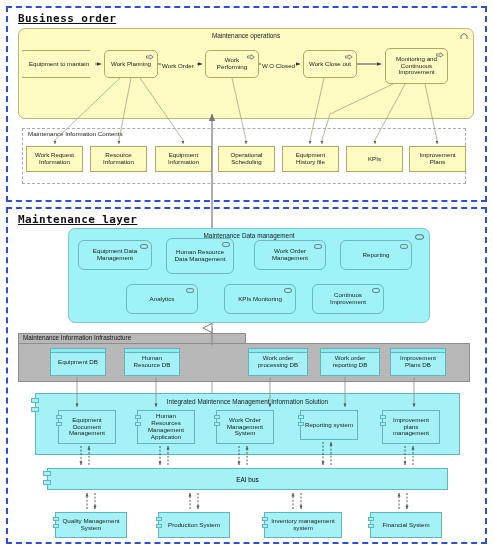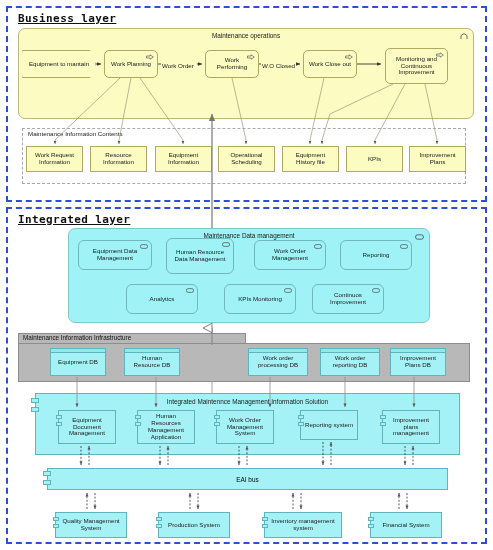--- a/index.html
+++ b/index.html
@@ -202,7 +202,7 @@
 <div id="canvas">
 
   <div class="layer-frame" style="left:6px; top:6px; width:481px; height:196px;"></div>
-  <div class="layer-title" style="left:18px; top:12px;">Business layer</div>
+  <div class="layer-title" style="left:18px; top:12px;">Business order</div>
 
   <div class="biz-group" style="left:18px; top:28px; width:456px; height:91px;">
     <div class="biz-group-title">Maintenance operations</div>

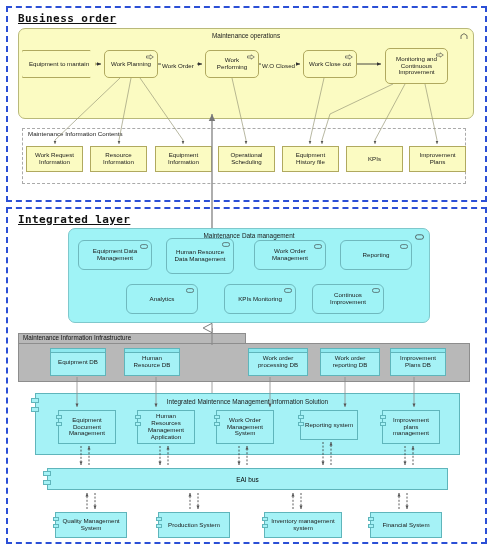--- a/index.html
+++ b/index.html
@@ -282,7 +282,7 @@
   </div>
 
   <div class="layer-frame" style="left:6px; top:207px; width:481px; height:337px;"></div>
-  <div class="layer-title" style="left:18px; top:213px;">Integrated layer</div>
+  <div class="layer-title" style="left:18px; top:213px;">Maintenance layer</div>
 
   <div class="app-group" style="left:68px; top:228px; width:362px; height:95px;">
     <div class="app-group-title">Maintenance Data management</div>

